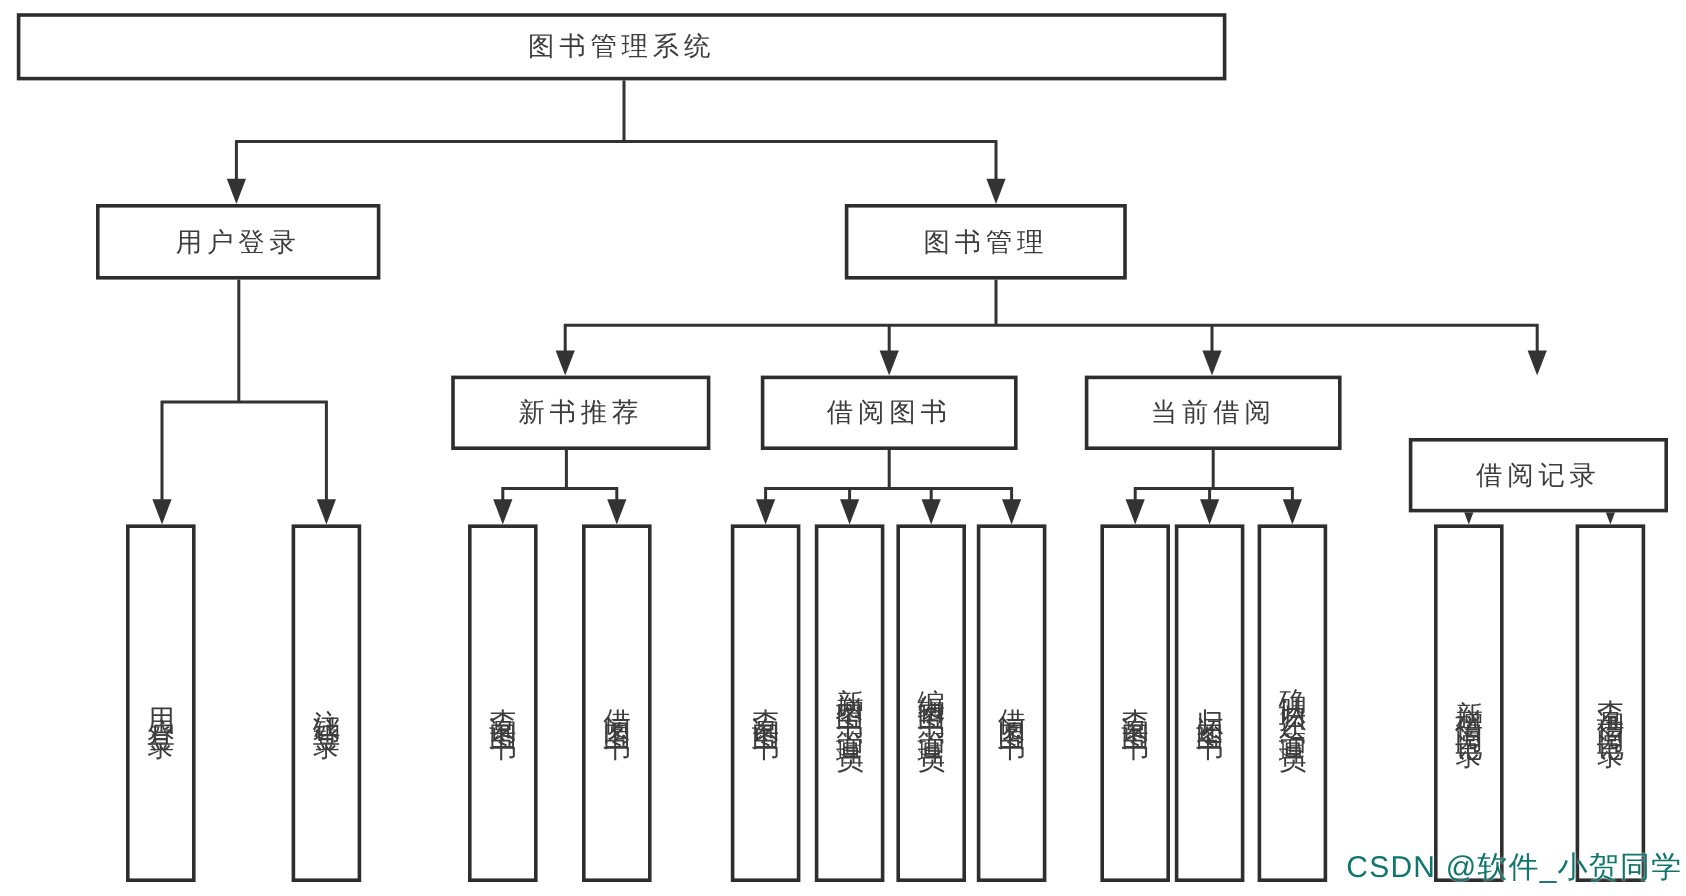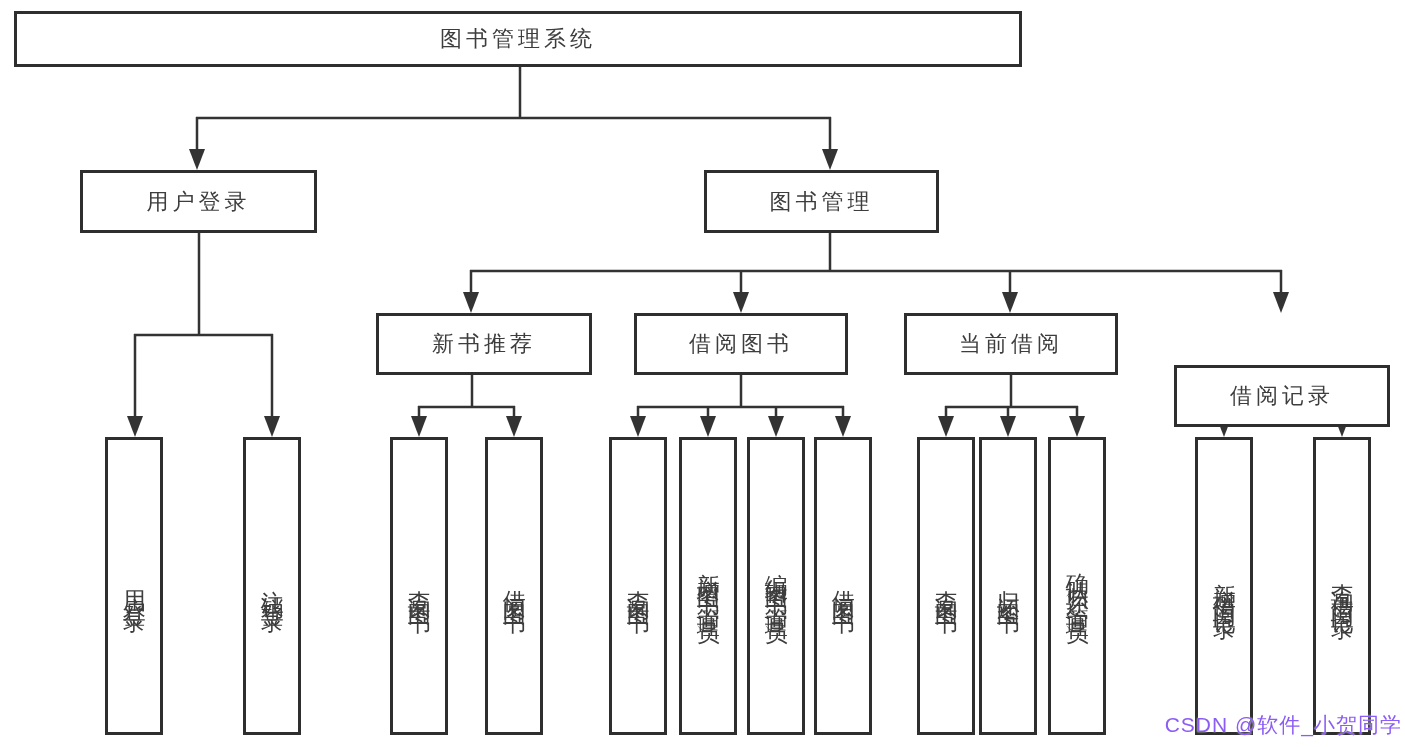--- a/index.html
+++ b/index.html
@@ -30,7 +30,7 @@
   }
   .watermark{
     position:absolute;right:3px;bottom:8px;
-    font-size:21px;letter-spacing:1px;color:#8b5cf6;
+    font-size:25px;letter-spacing:1px;color:#0f766e;
     text-shadow:0 0 2px #ffffff;
   }
 </style>

